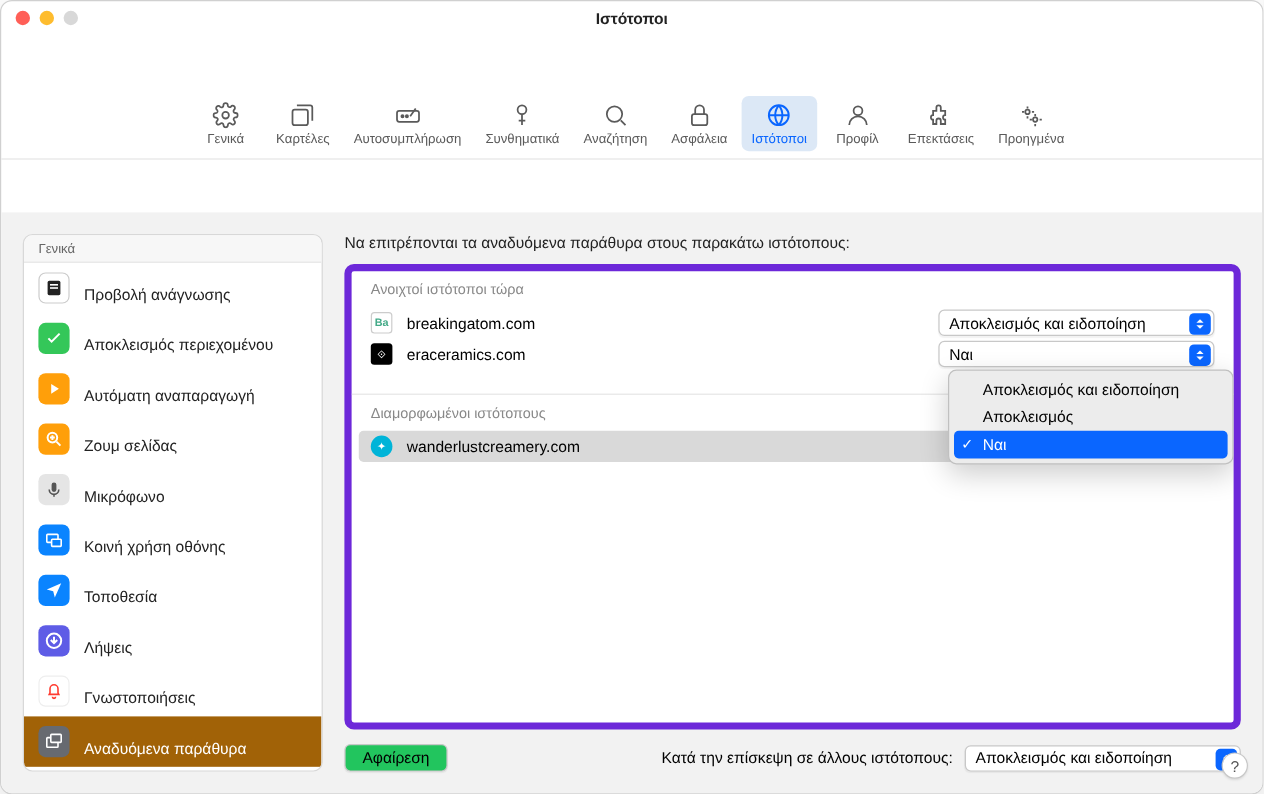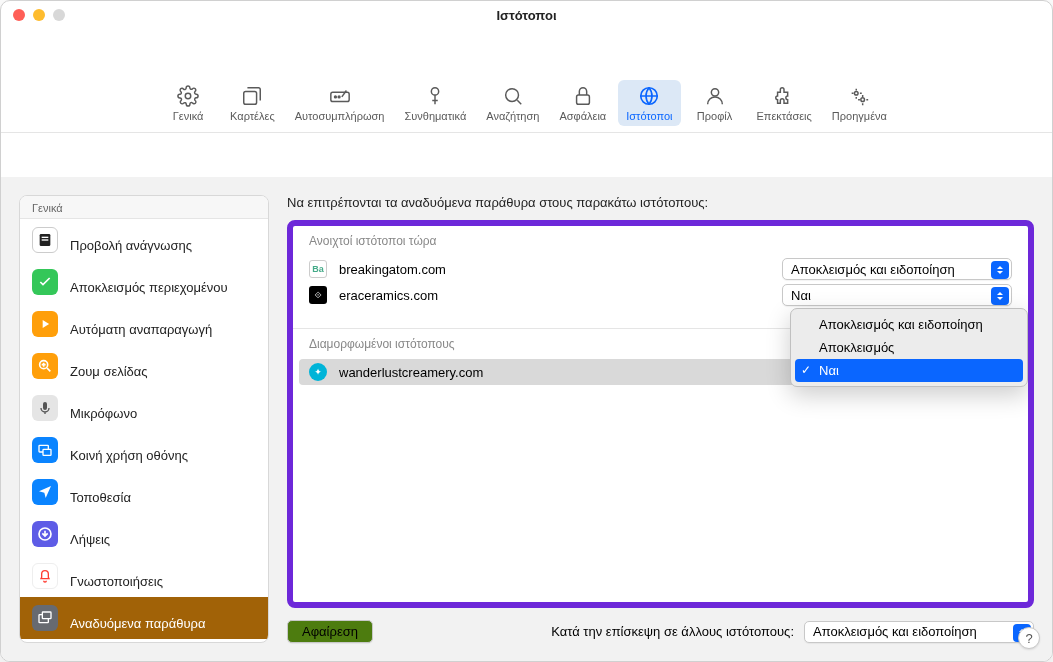--- a/index.html
+++ b/index.html
@@ -44,7 +44,7 @@
 .dm-item.highlighted { background: #0a66ff; color: #fff; }
 .dm-item.checked::before { content: "✓"; position: absolute; left: 6px; font-size: 12px; }
 .bottom-bar { display: flex; align-items: center; justify-content: space-between; padding: 12px 0 0; gap: 12px; }
-.btn { background: #4d7c0f; border: 1px solid #c8c8c8; border-radius: 5px; padding: 3px 14px; font-size: 13px; box-shadow: 0 1px 1px rgba(0,0,0,0.06); }
+.btn { background: #22c55e; border: 1px solid #c8c8c8; border-radius: 5px; padding: 3px 14px; font-size: 13px; box-shadow: 0 1px 1px rgba(0,0,0,0.06); }
 .bottom-right { display: flex; align-items: center; gap: 10px; font-size: 13px; }
 .help-btn { position: absolute; bottom: 12px; right: 12px; width: 22px; height: 22px; border-radius: 50%; background: #fff; border: 1px solid #c8c8c8; display: flex; align-items: center; justify-content: center; font-size: 13px; color: #555; box-shadow: 0 1px 2px rgba(0,0,0,0.1); }
 svg { display: block; }

